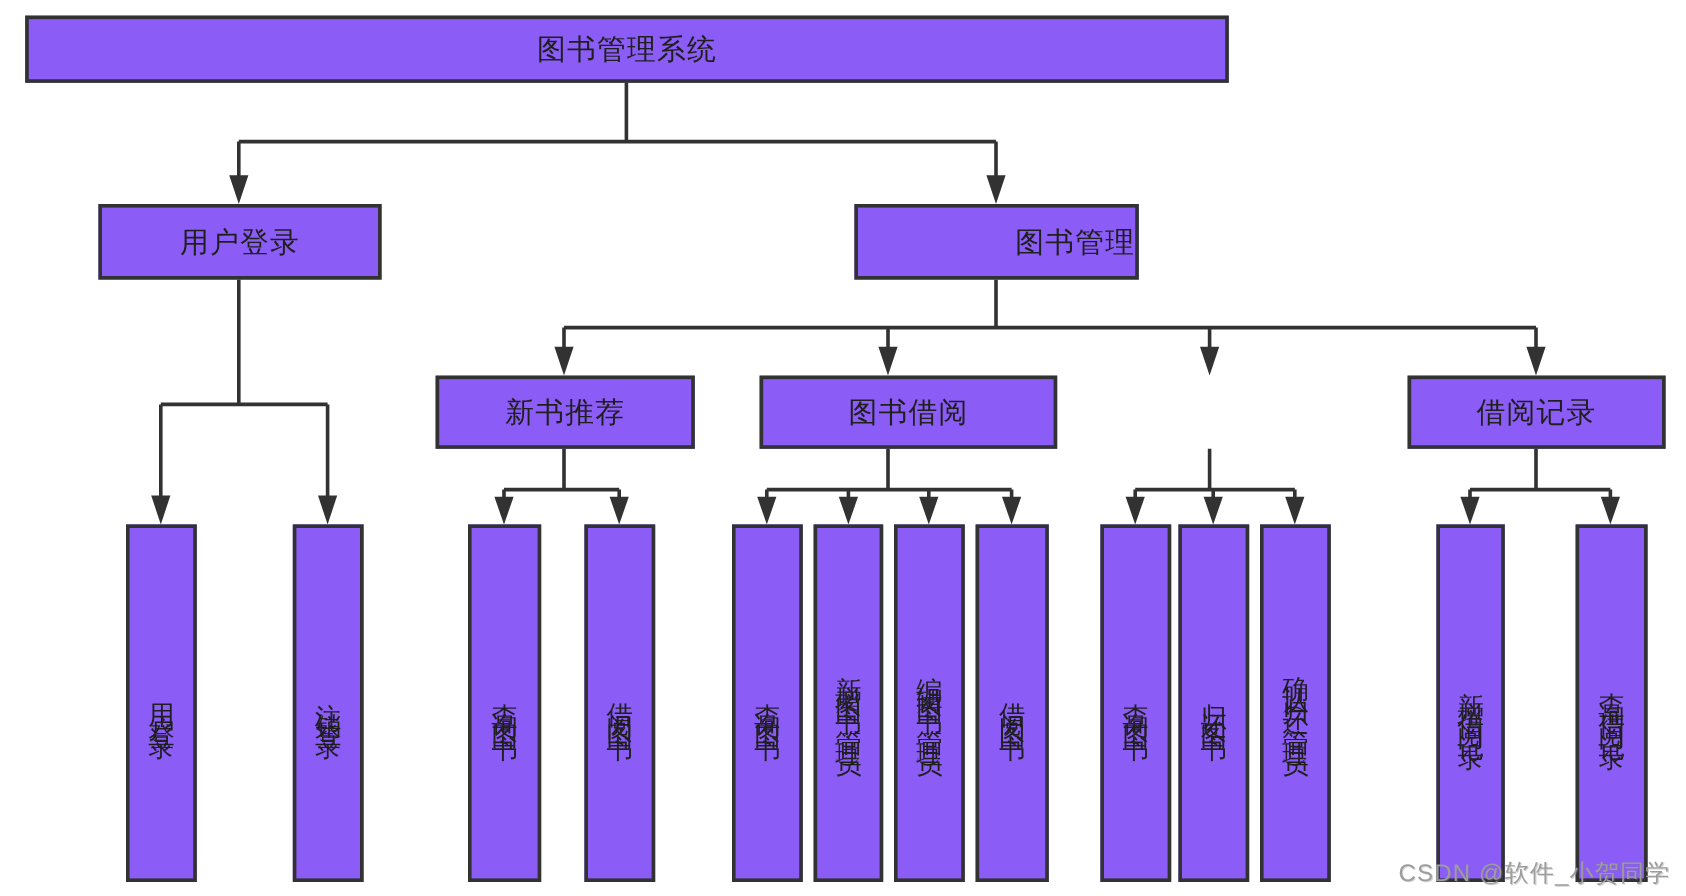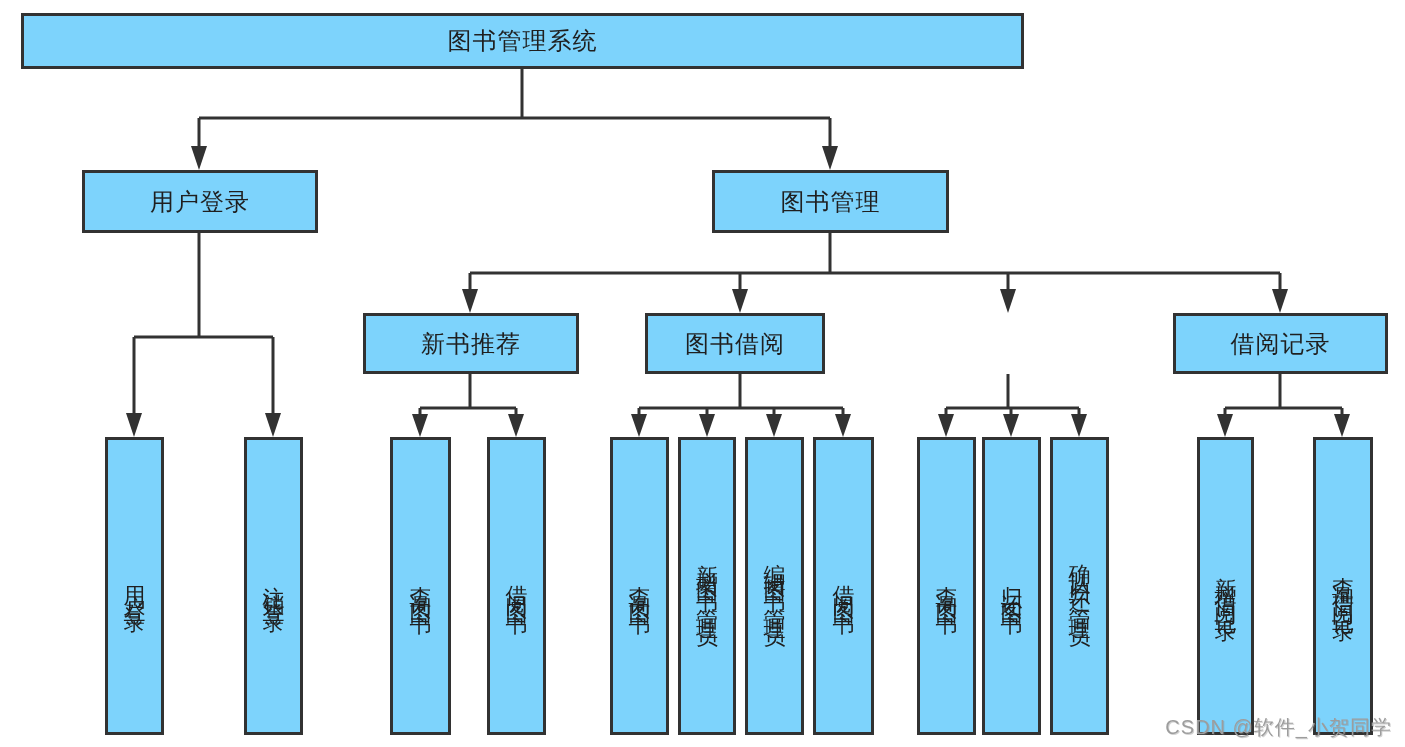--- a/index.html
+++ b/index.html
@@ -15,7 +15,7 @@
     position:absolute;
     box-sizing:border-box;
     border:3px solid #323232;
-    background:#7dd3fc;
+    background:#8b5cf6;
     display:flex;
     align-items:center;
     justify-content:center;

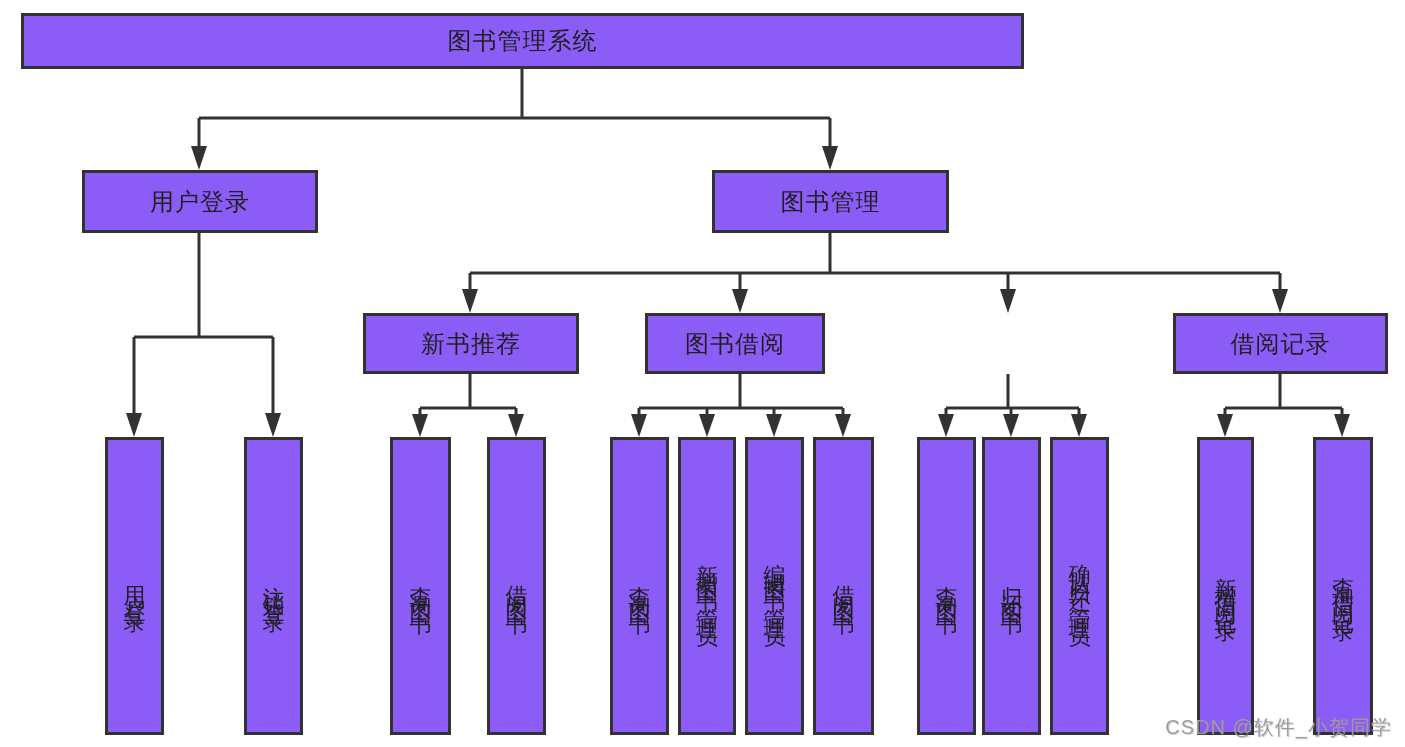--- a/index.html
+++ b/index.html
@@ -102,7 +102,7 @@
   <div class="node" style="left:82px;top:170px;width:236px;height:63px;">
     <span>用户登录</span>
   </div>
-  <div class="node" style="left:712px;top:170px;width:237px;height:63px;">
+  <div class="node" style="left:712px;top:170px;width:237px;height:63px;justify-content:flex-end;">
     <span>图书管理</span>
   </div>
 

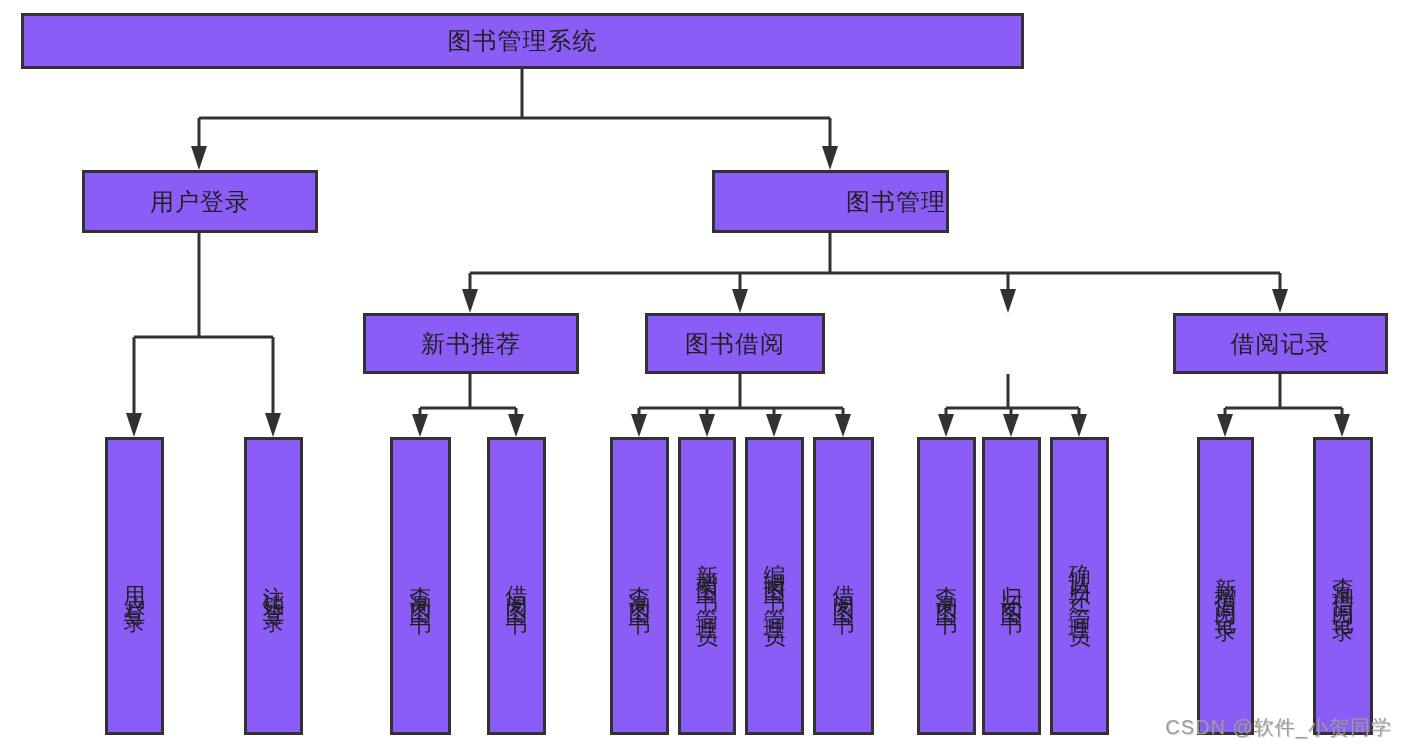--- a/index.html
+++ b/index.html
@@ -109,7 +109,7 @@
   <div class="node" style="left:363px;top:313px;width:216px;height:61px;justify-content:center;">
     <span>新书推荐</span>
   </div>
-  <div class="node" style="left:633px;top:313px;width:180px;height:61px;margin-left:12px;">
+  <div class="node" style="left:633px;top:313px;width:248px;height:61px;">
     <span>图书借阅</span>
   </div>
   <div class="node" style="left:1173px;top:313px;width:215px;height:61px;">

